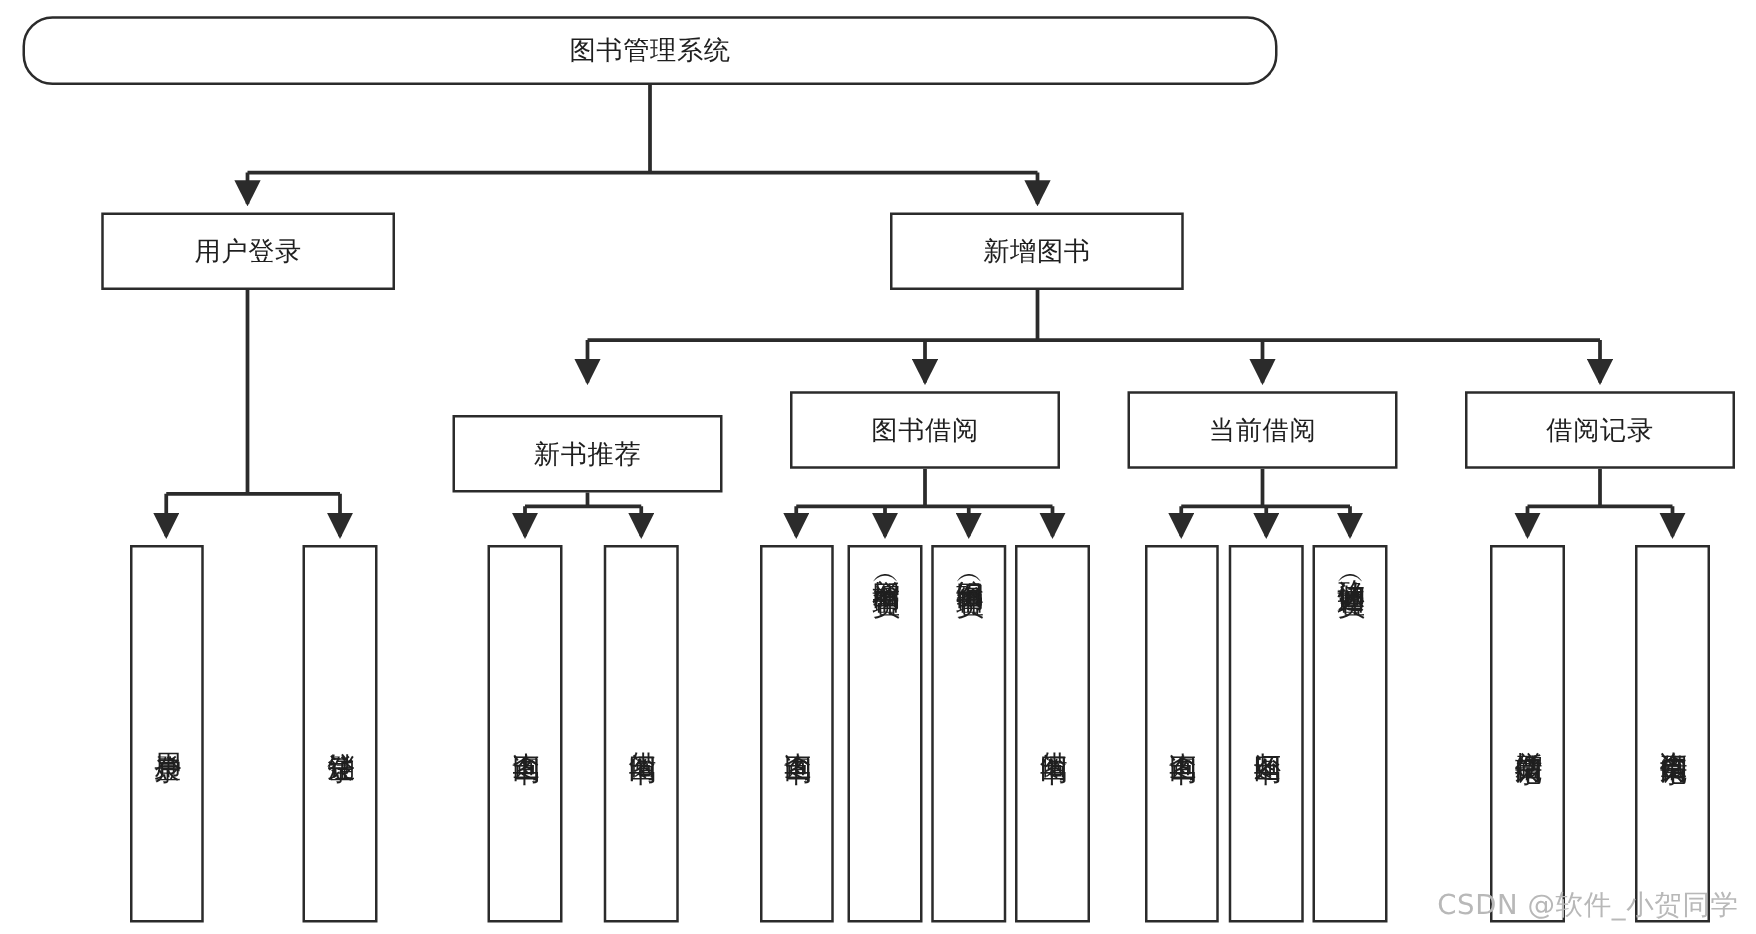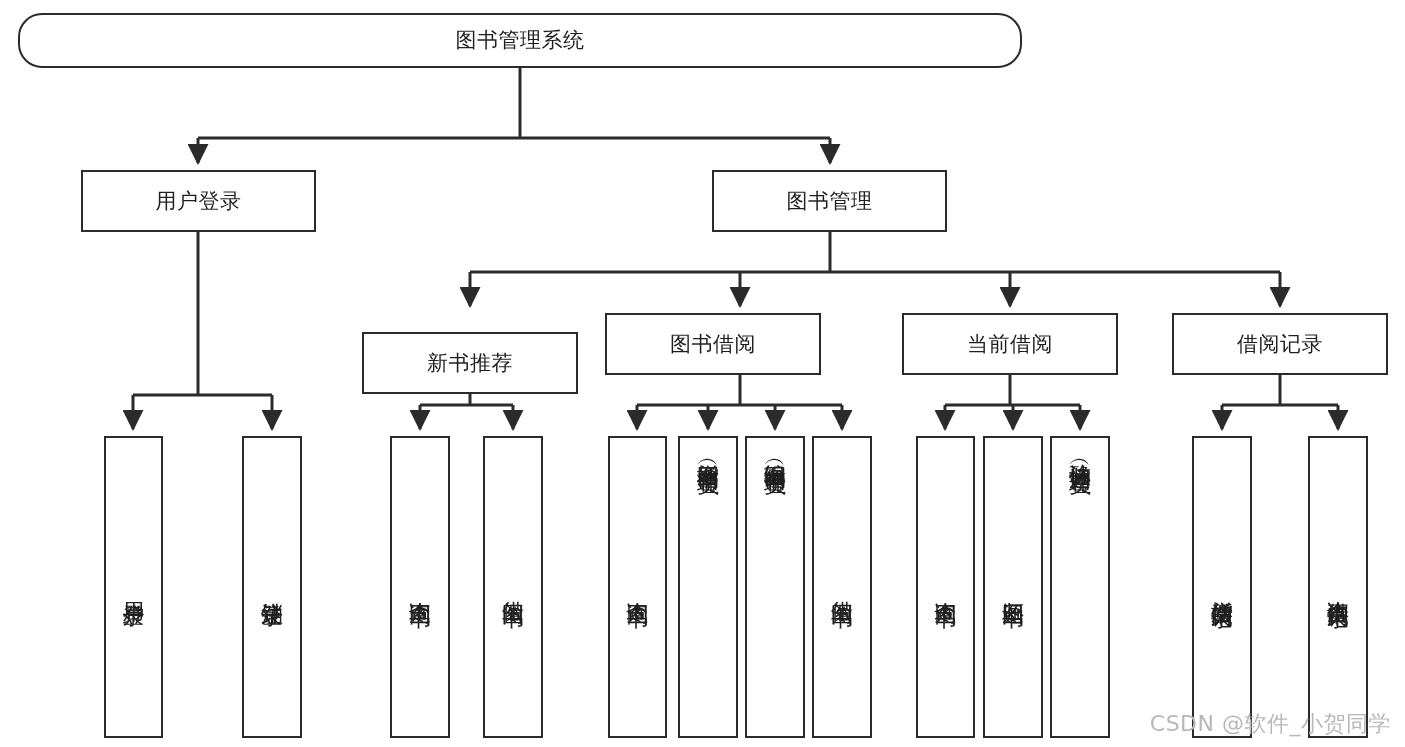--- a/index.html
+++ b/index.html
@@ -132,7 +132,7 @@
     <span class="node-label">用户登录</span>
   </div>
   <div class="node" style="left:712px; top:170px; width:235px; height:62px;">
-    <span class="node-label">图书管理</span>
+    <span class="node-label">新增图书</span>
   </div>
 
   <div class="node" style="left:362px; top:313px; width:216px; height:62px;margin-top:19px;">

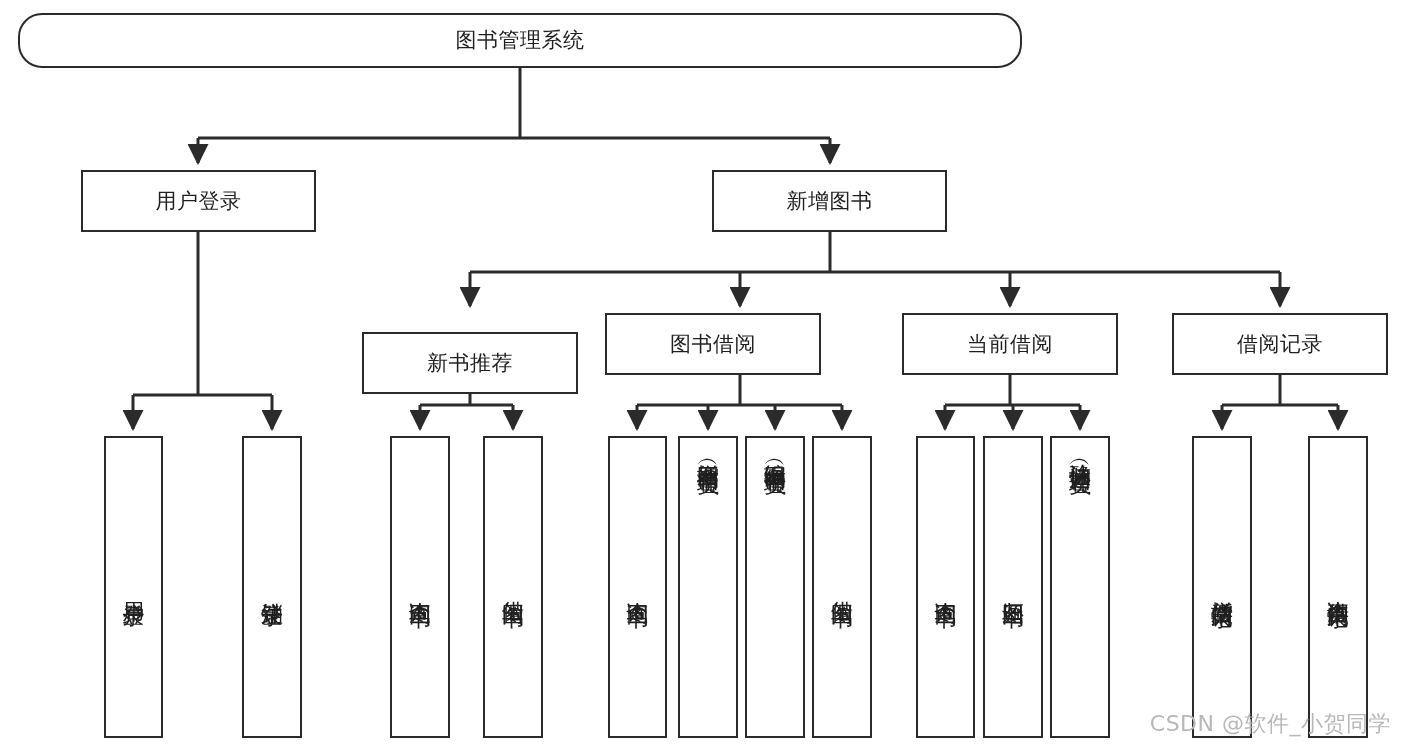--- a/index.html
+++ b/index.html
@@ -138,7 +138,7 @@
   <div class="node" style="left:362px; top:313px; width:216px; height:62px;margin-top:19px;">
     <span class="node-label">新书推荐</span>
   </div>
-  <div class="node" style="left:605px; top:313px; width:216px; height:62px;text-align:right;">
+  <div class="node" style="left:632px; top:313px; width:216px; height:62px;text-align:right;">
     <span class="node-label">图书借阅</span>
   </div>
   <div class="node" style="left:902px; top:313px; width:216px; height:62px;">

